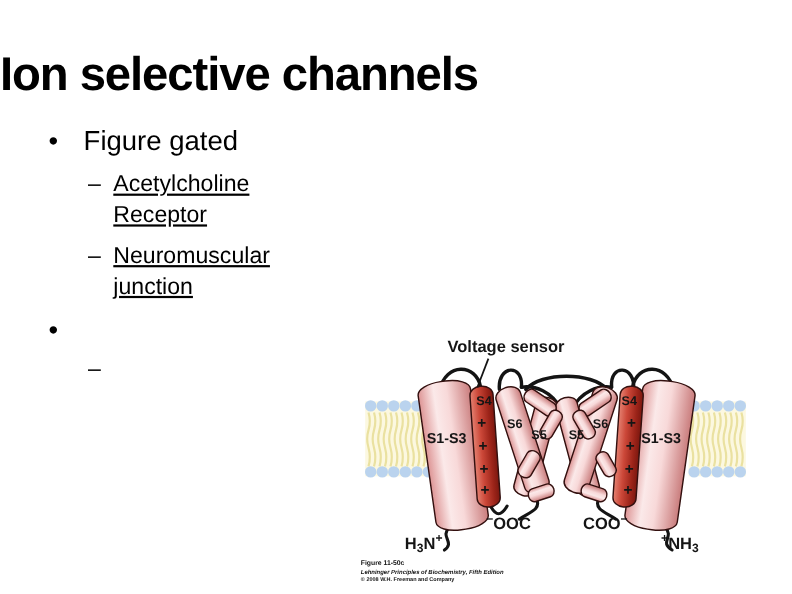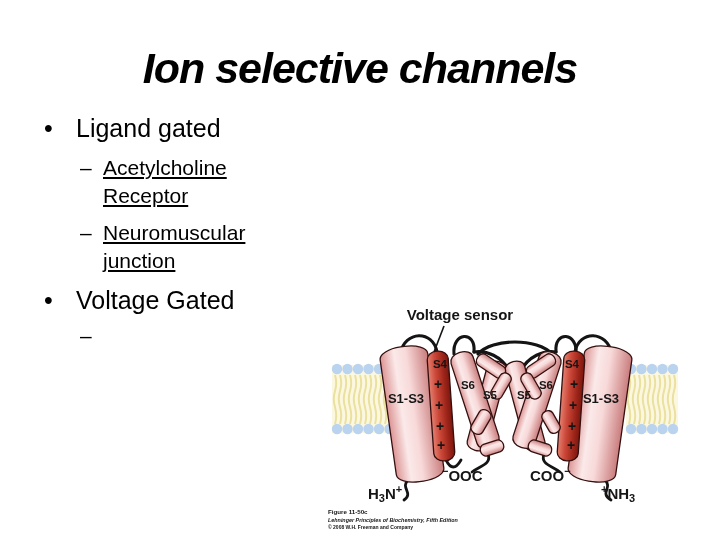--- a/index.html
+++ b/index.html
@@ -8,8 +8,8 @@
     font-family:"Liberation Sans","DejaVu Sans",sans-serif;color:#000;
   }
   #title{
-    position:absolute;top:44px;left:0;width:720px;text-align:center;
-    font-size:43px;font-weight:bold;letter-spacing:-1px;color:#000;font-style:italic;
+    position:absolute;top:44px;left:0;width:720px;text-align:left;
+    font-size:43px;font-weight:bold;letter-spacing:-1px;color:#000;
   }
   #bullets{position:absolute;left:40px;top:112px;width:310px;}
   .b-row{display:flex;align-items:flex-start;}

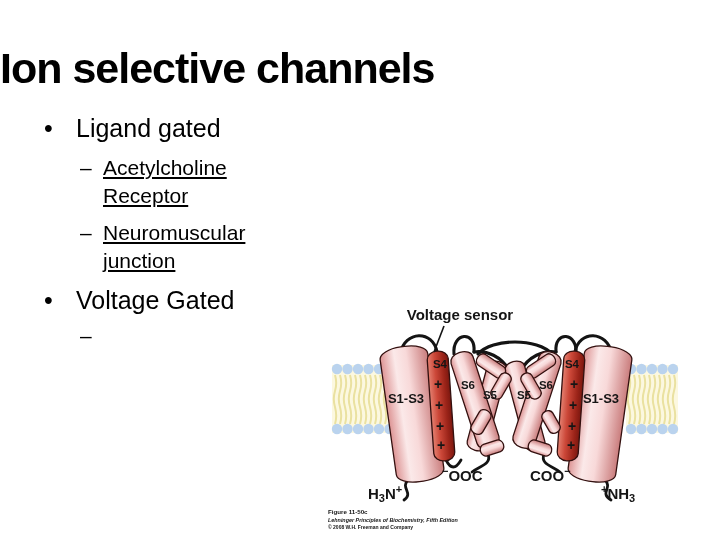--- a/index.html
+++ b/index.html
@@ -38,7 +38,7 @@
   <div id="bullets">
     <div class="b-row b-main">
       <span class="marker">•</span>
-      <span class="btext">Ligand gated</span>
+      <span class="btext">Figure gated</span>
     </div>
     <div class="b-row b-sub">
       <span class="marker">–</span>

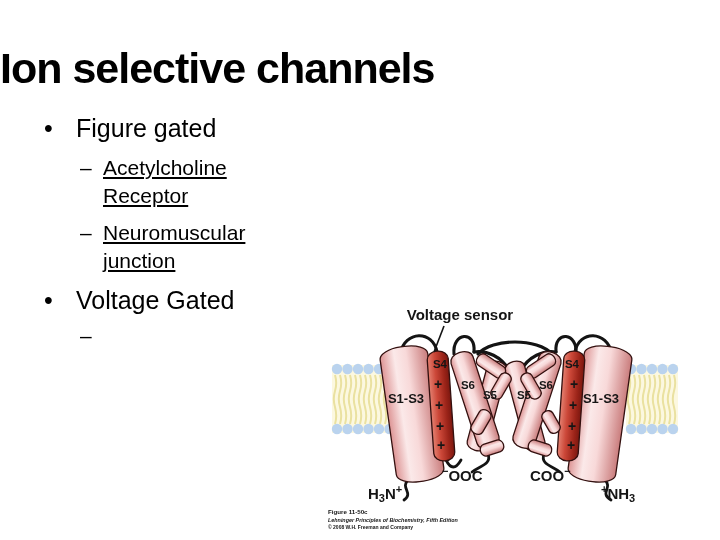--- a/index.html
+++ b/index.html
@@ -50,7 +50,6 @@
     </div>
     <div class="b-row b-main tight">
       <span class="marker">•</span>
-      <span class="btext">Voltage Gated</span>
     </div>
     <div class="b-row b-sub">
       <span class="marker">–</span>

